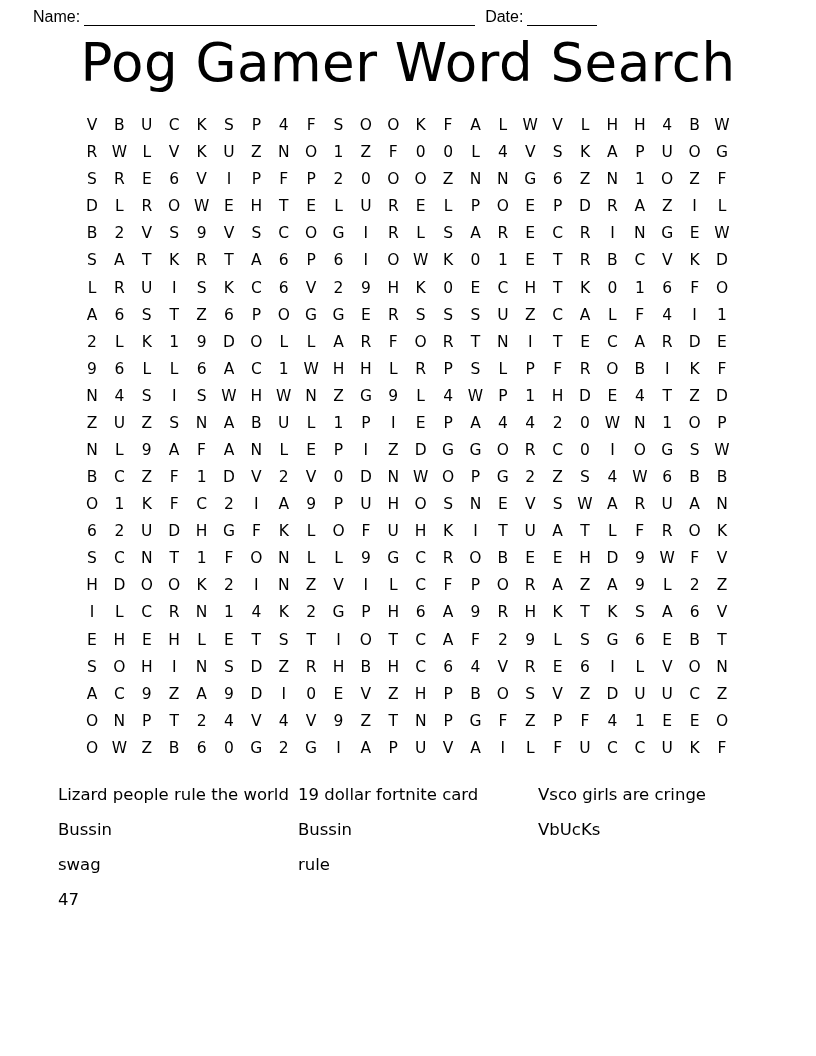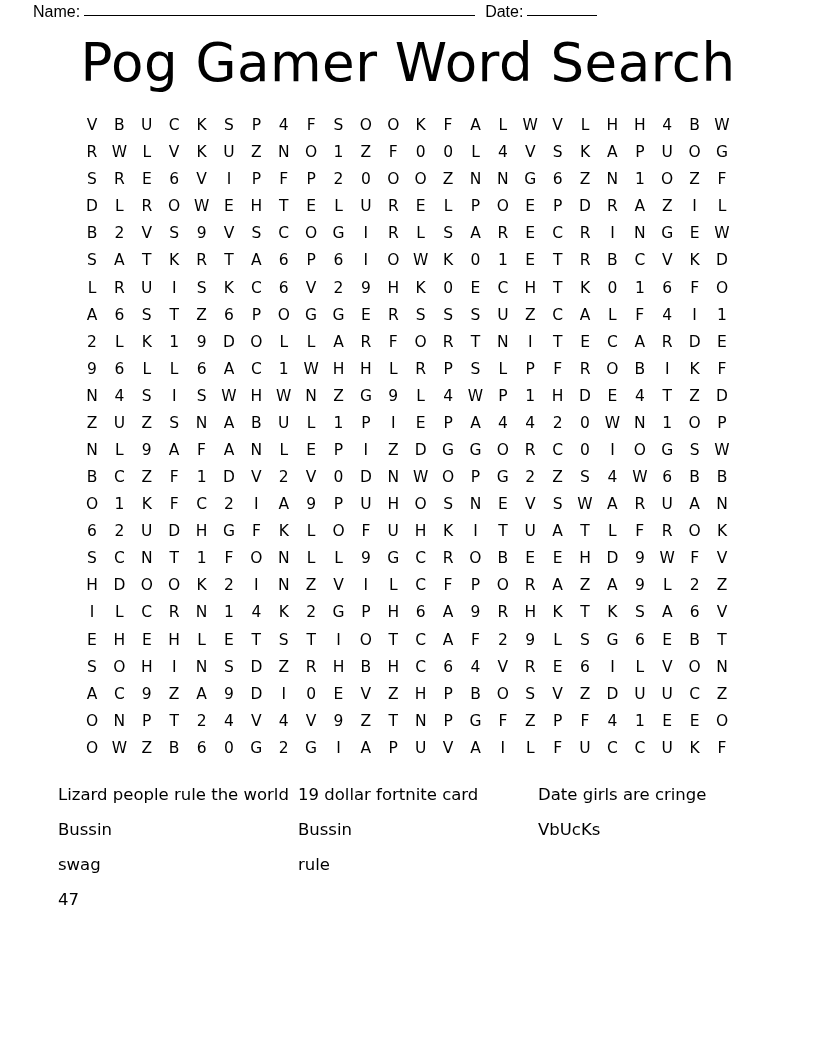--- a/index.html
+++ b/index.html
@@ -24,6 +24,7 @@
     width: 816px;
     height: 26px;
     display: flex;
+    align-items: flex-end;
     padding-top: 2px;
     box-sizing: border-box;
   }

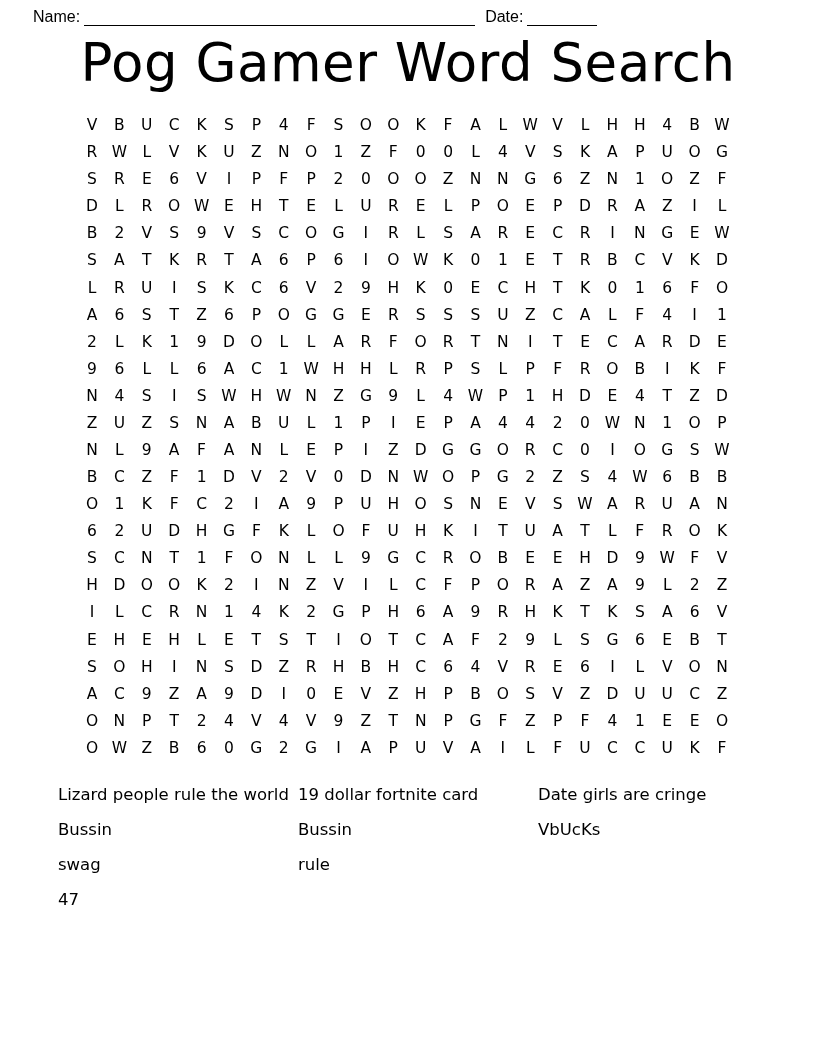--- a/index.html
+++ b/index.html
@@ -744,7 +744,7 @@
     <div class="word-row">
       <span class="word-item">Lizard people rule the world</span>
       <span class="word-item">19 dollar fortnite card</span>
-      <span class="word-item">Date girls are cringe</span>
+      <span class="word-item">Vsco girls are cringe</span>
     </div>
     <div class="word-row">
       <span class="word-item">Bussin</span>

